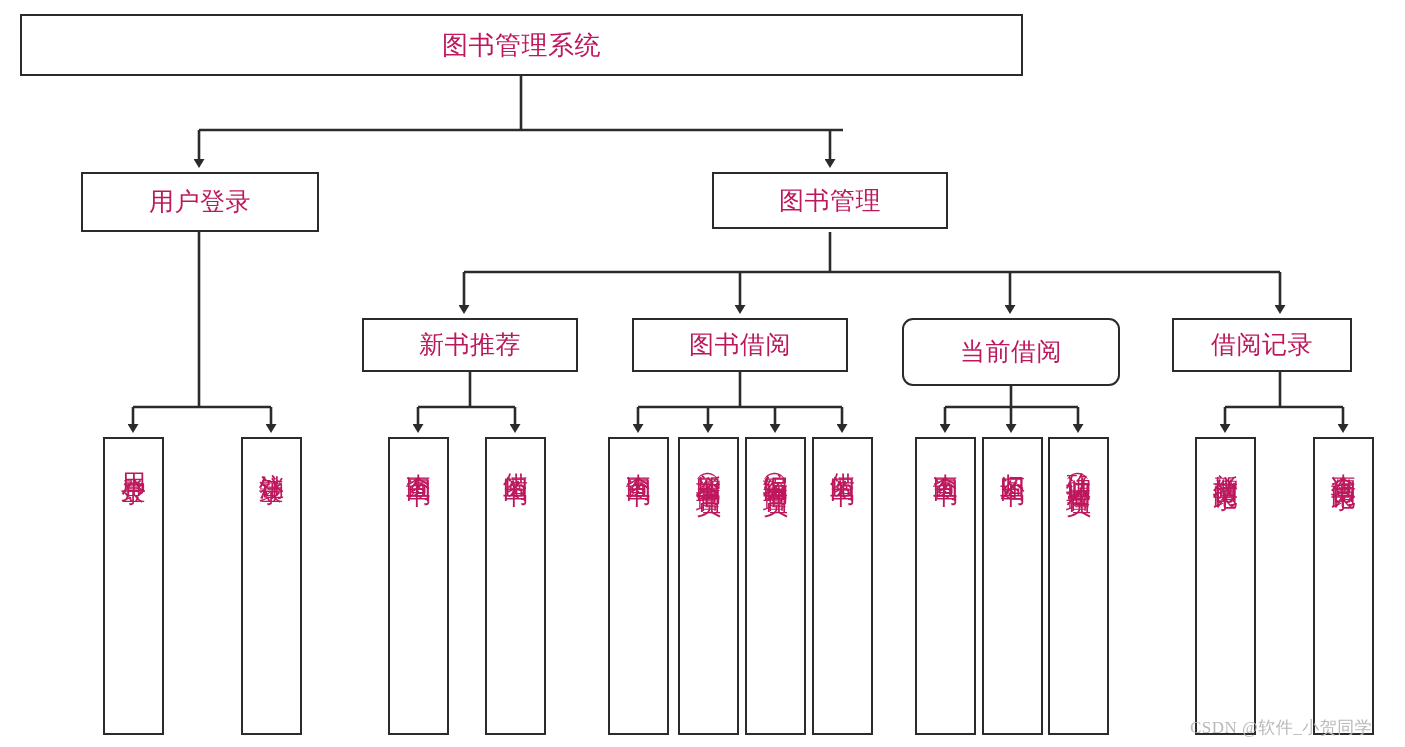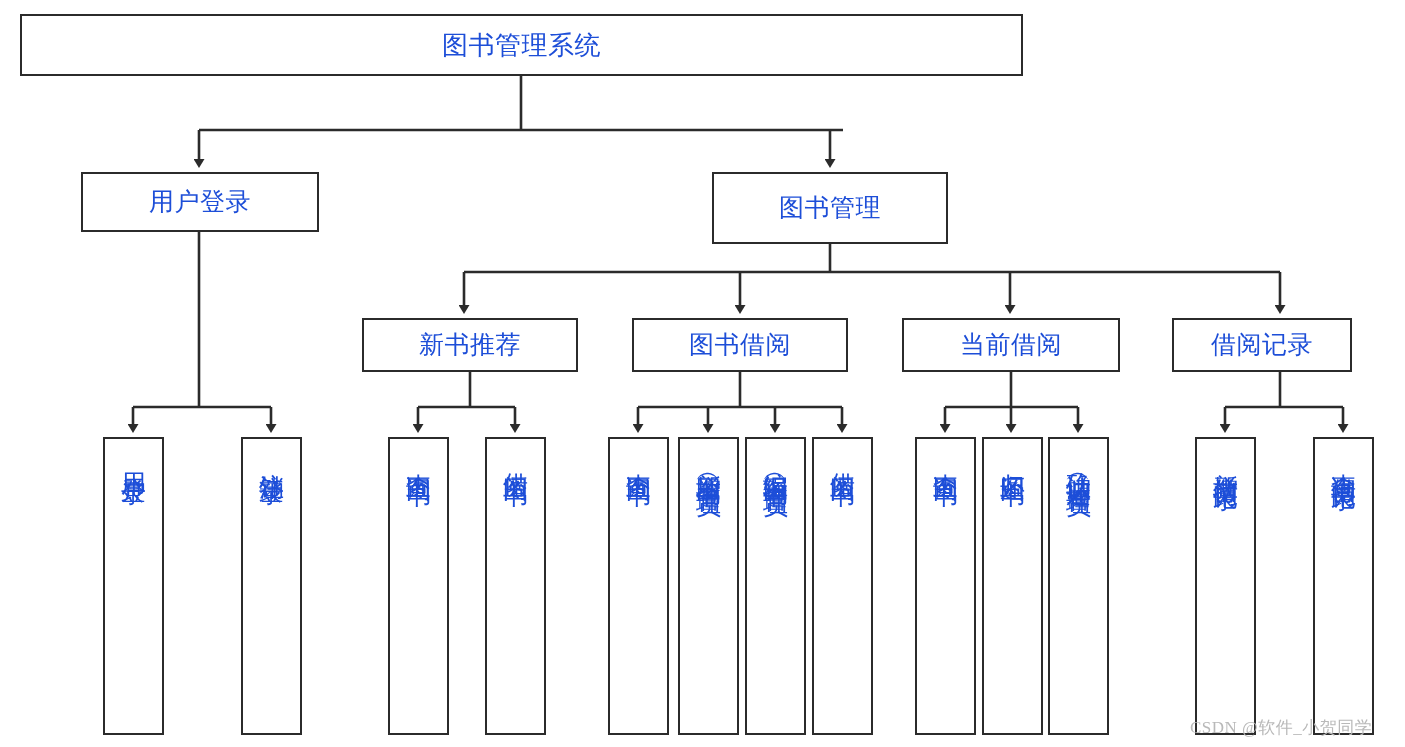--- a/index.html
+++ b/index.html
@@ -33,7 +33,7 @@
     display: flex;
     align-items: center;
     justify-content: center;
-    color: #1d4ed8;
+    color: #be185d;
     z-index: 2;
   }
   .node .lbl {

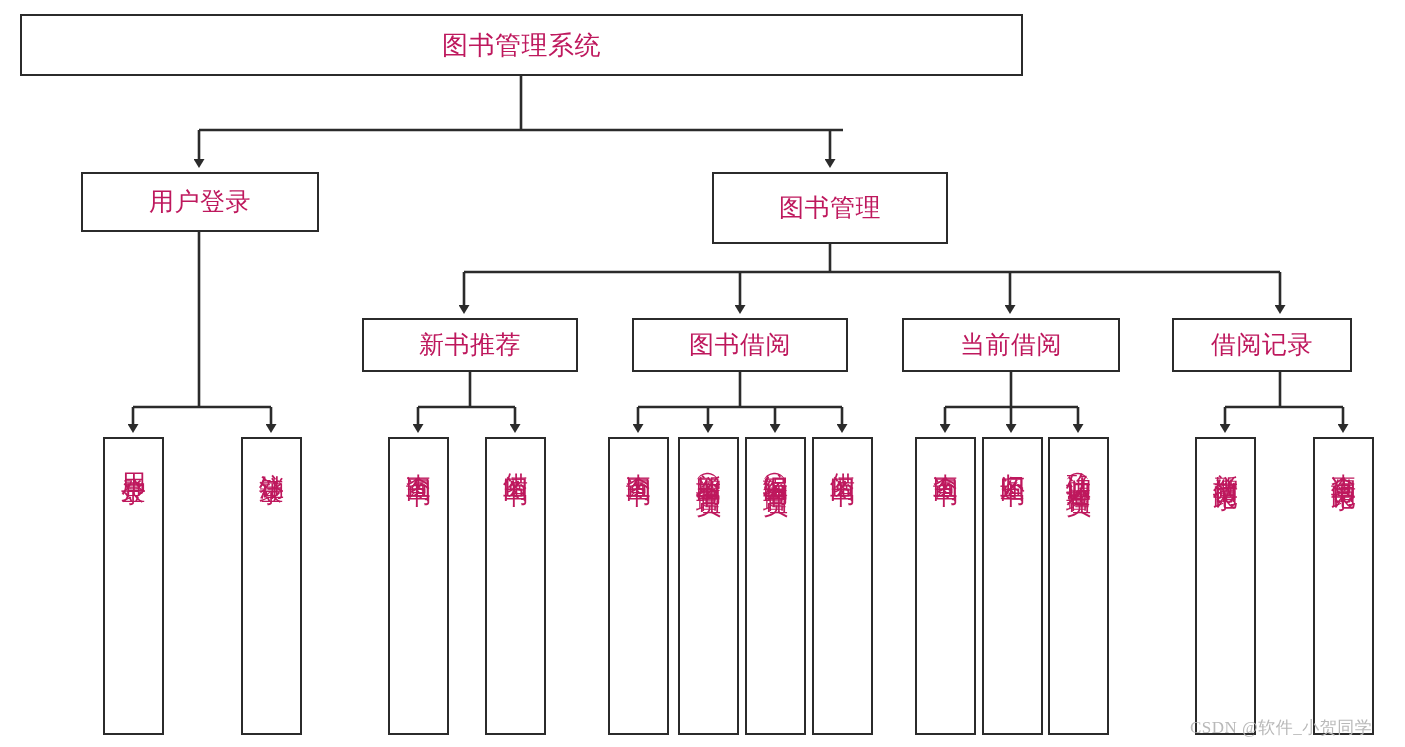--- a/index.html
+++ b/index.html
@@ -136,7 +136,7 @@
     <span class="lbl">用户登录</span>
   </div>
 
-  <div class="node h" style="left:712px; top:172px; width:236px; height:72px;">
+  <div class="node h" style="left:712px; top:172px; width:236px; height:57px;">
     <span class="lbl">图书管理</span>
   </div>
 

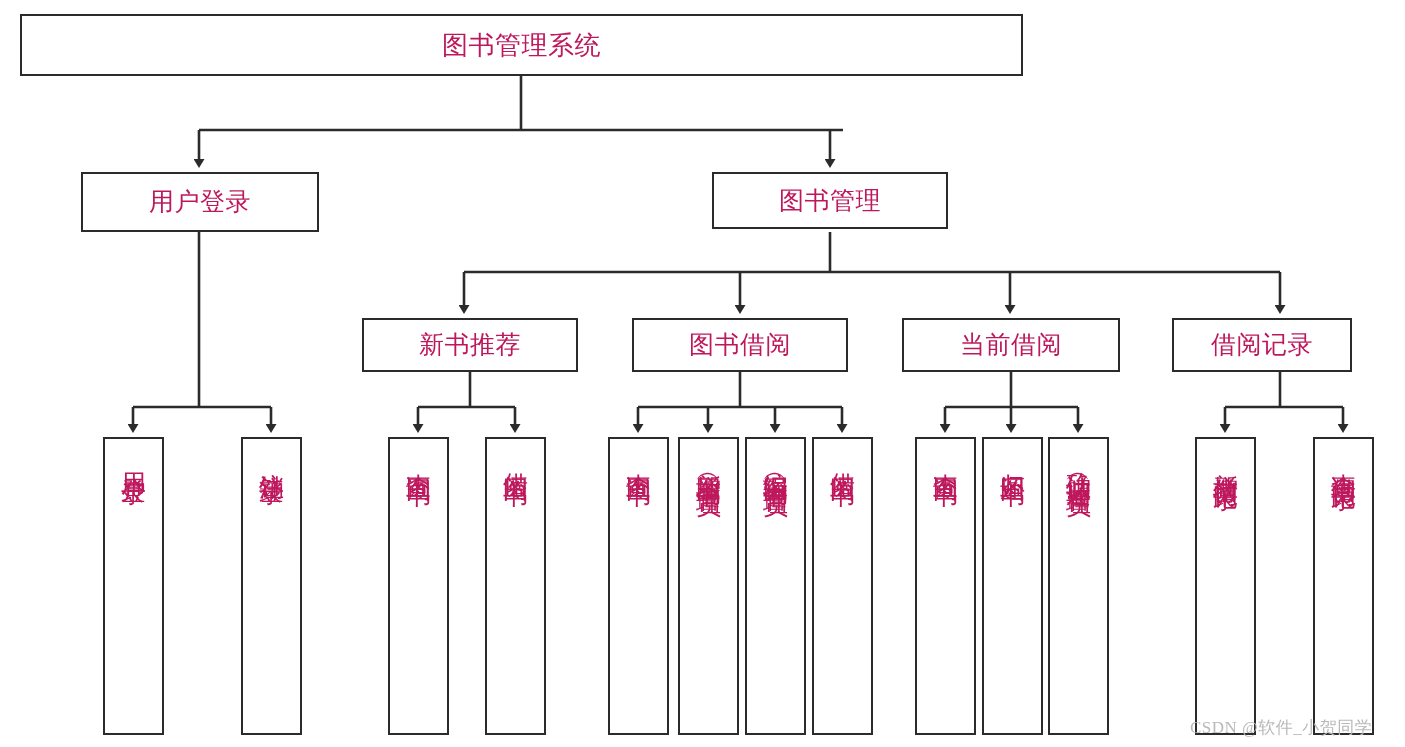--- a/index.html
+++ b/index.html
@@ -148,7 +148,7 @@
     <span class="lbl">新书推荐</span>
   </div>
 
-  <div class="node h" style="left:902px; top:318px; width:218px; height:54px;">
+  <div class="node h" style="left:902px; top:318px; width:218px; height:68px;border-radius:11px;">
     <span class="lbl">当前借阅</span>
   </div>
 

